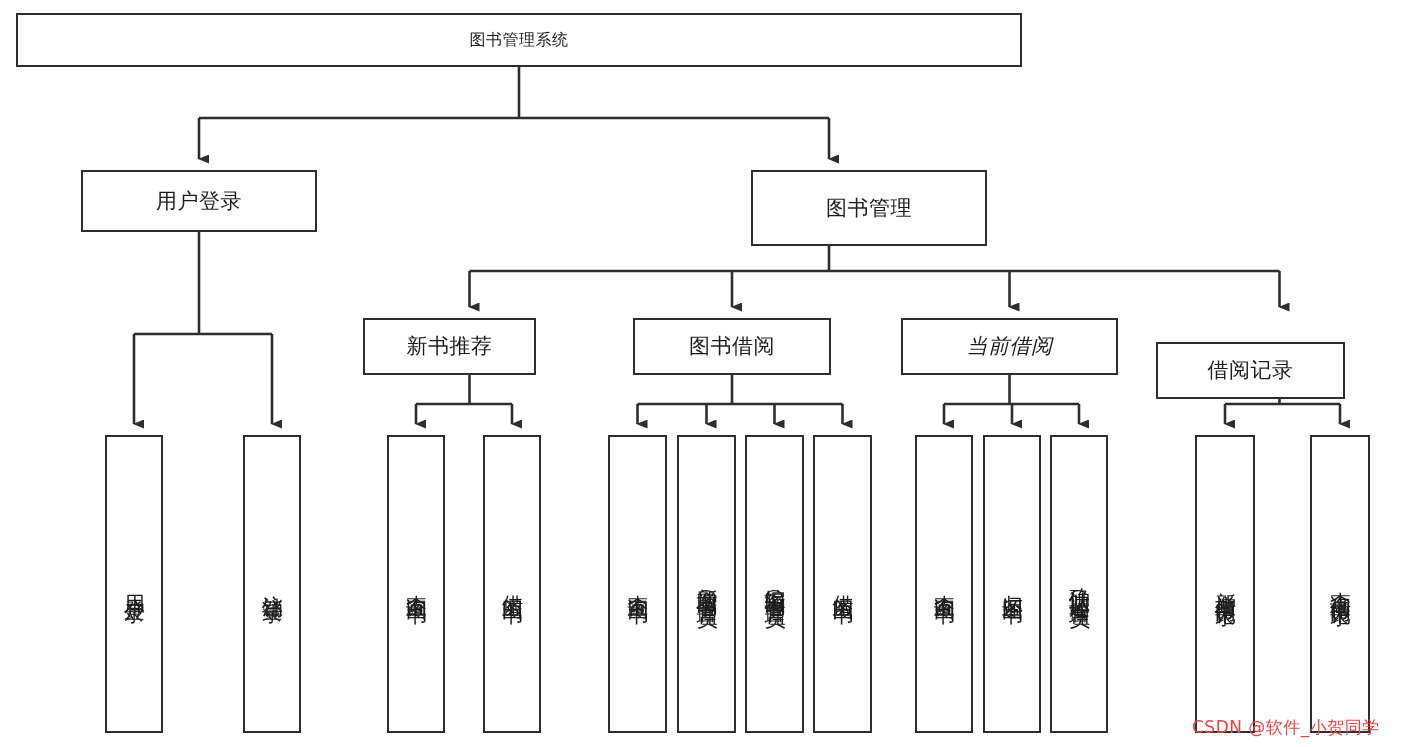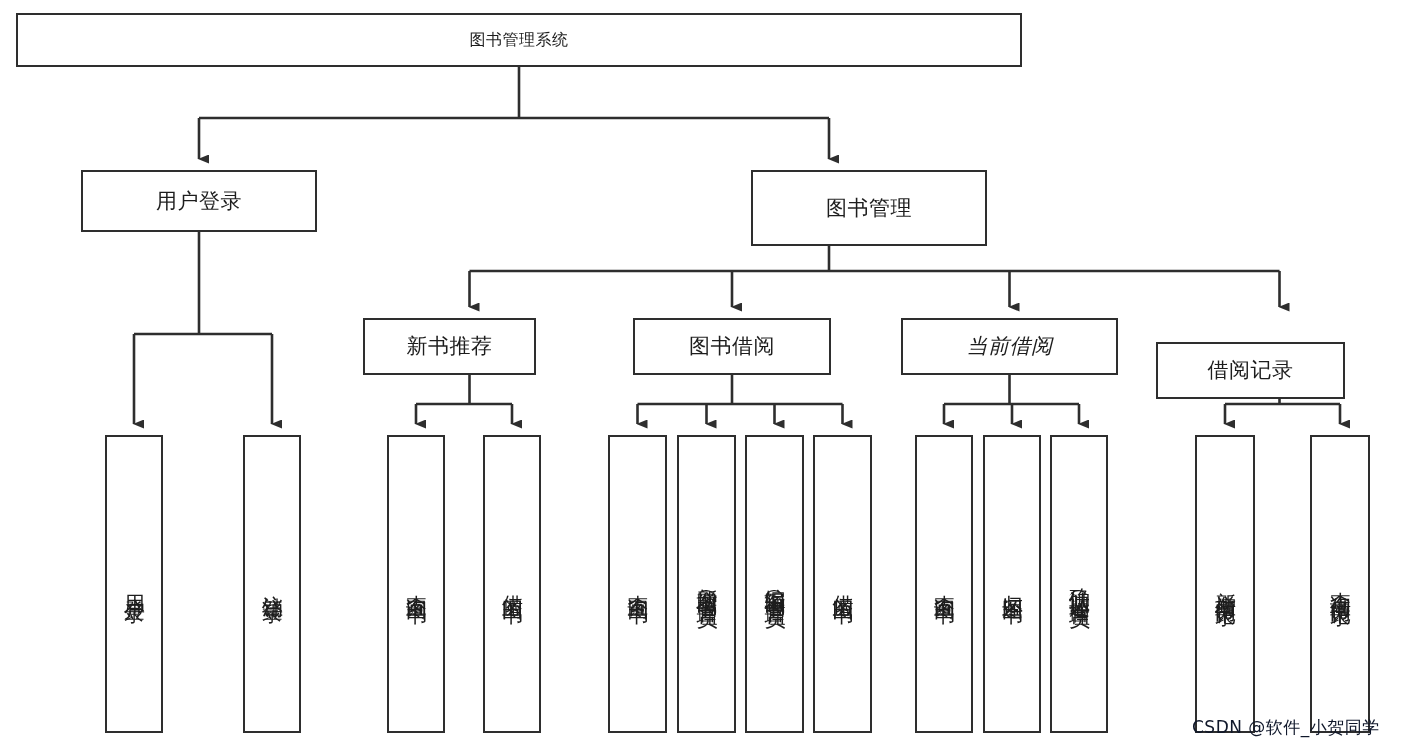--- a/index.html
+++ b/index.html
@@ -66,7 +66,7 @@
   .watermark {
     position: absolute;
     font-size: 17px;
-    color: #0f172a;
+    color: #ef4444;
     white-space: nowrap;
     letter-spacing: 0.5px;
   }

